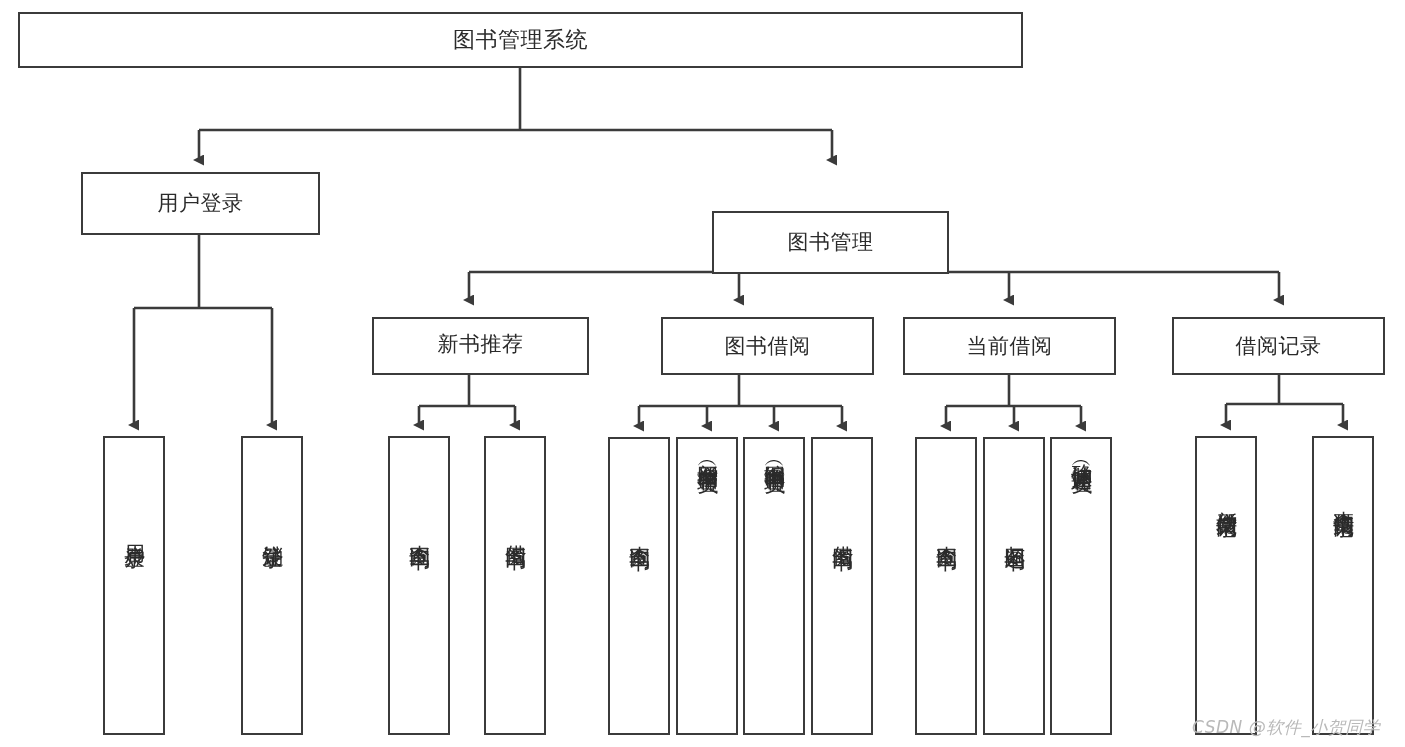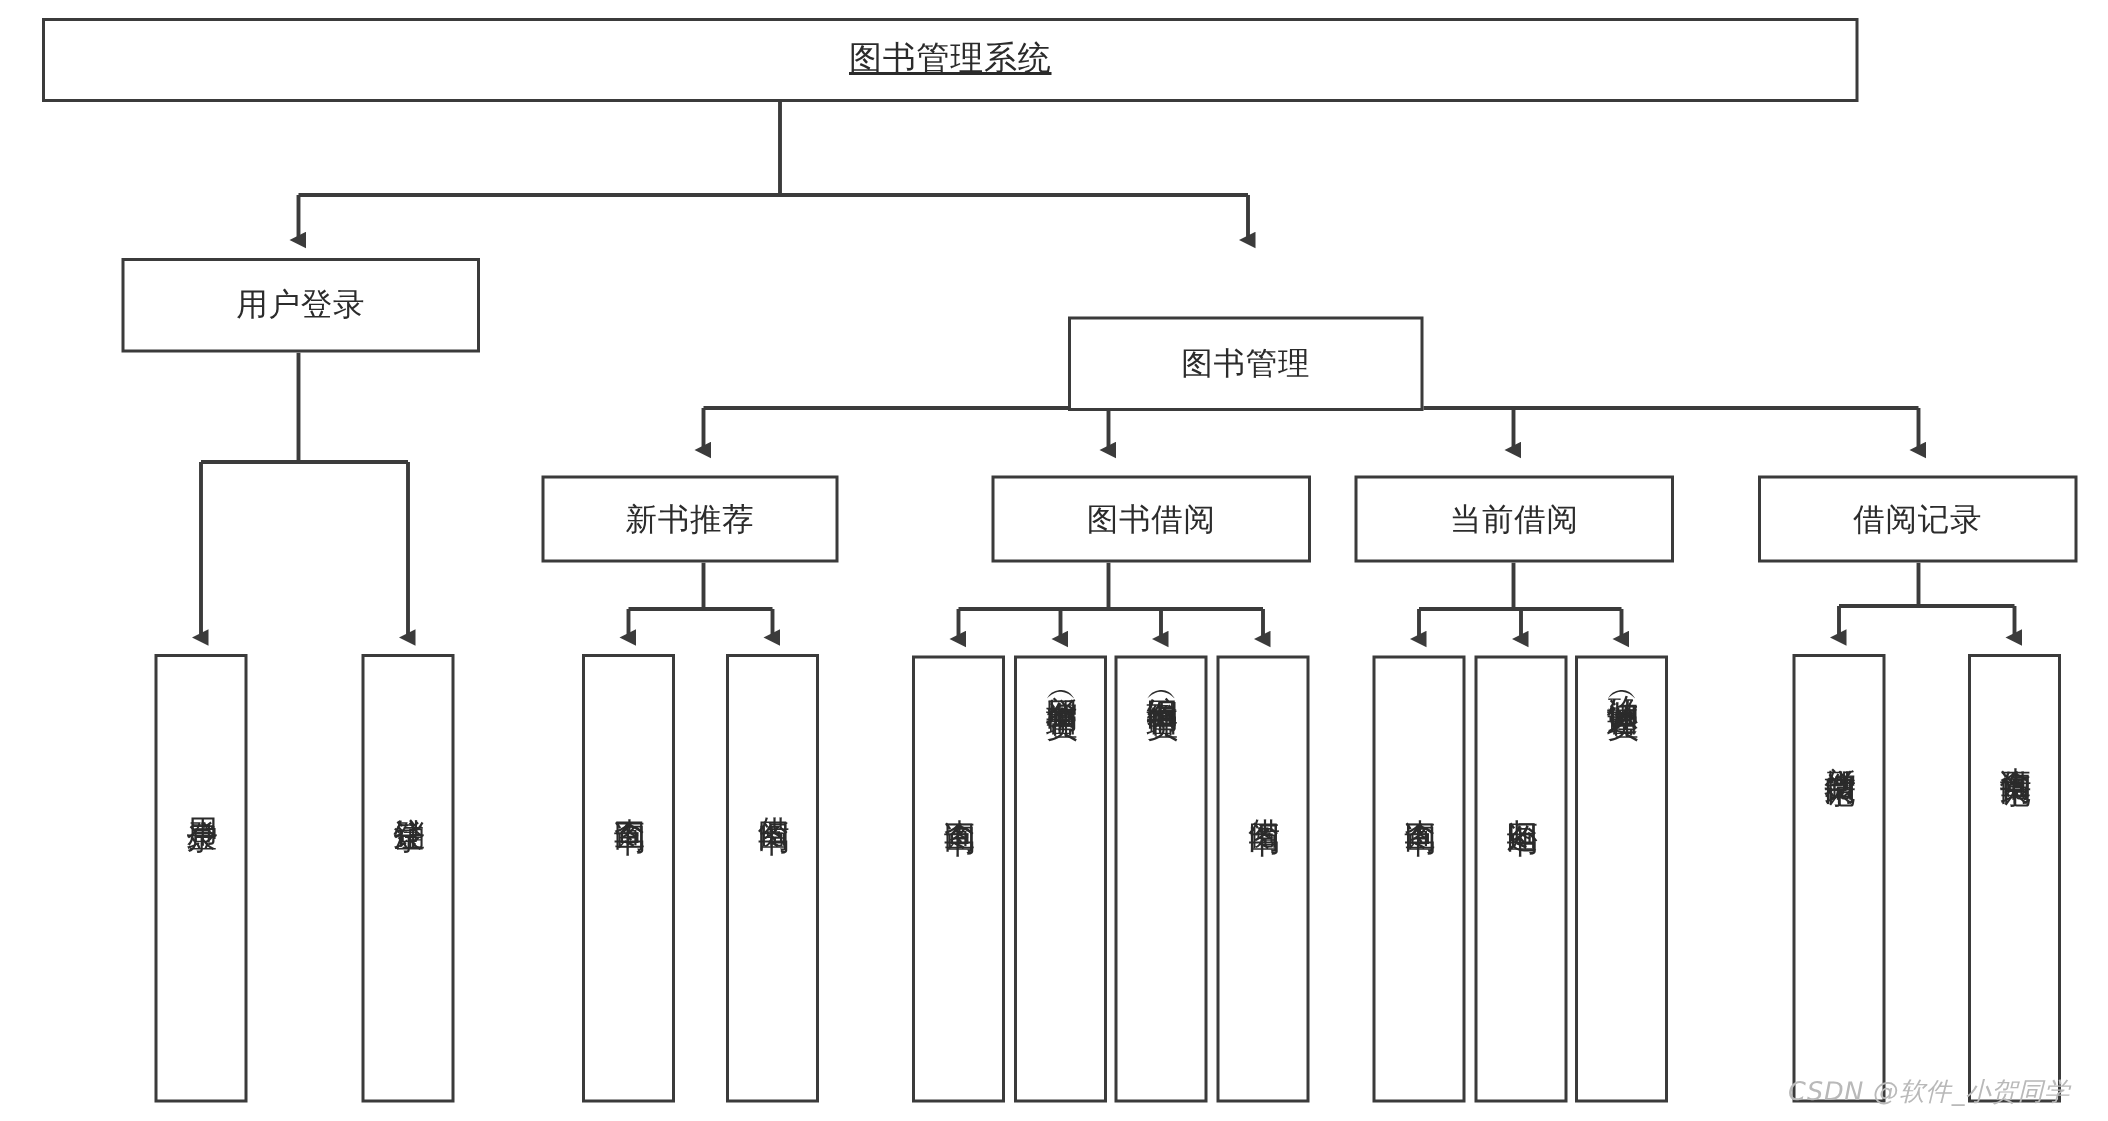--- a/index.html
+++ b/index.html
@@ -140,7 +140,7 @@
 
   <div class="node-layer">
 
-    <div class="node horiz root" style="left:28px; top:12px; width:1211px; height:56px;text-decoration:underline;">
+    <div class="node horiz root" style="left:18px; top:12px; width:1005px; height:56px;">
       <span class="label">图书管理系统</span>
     </div>
 

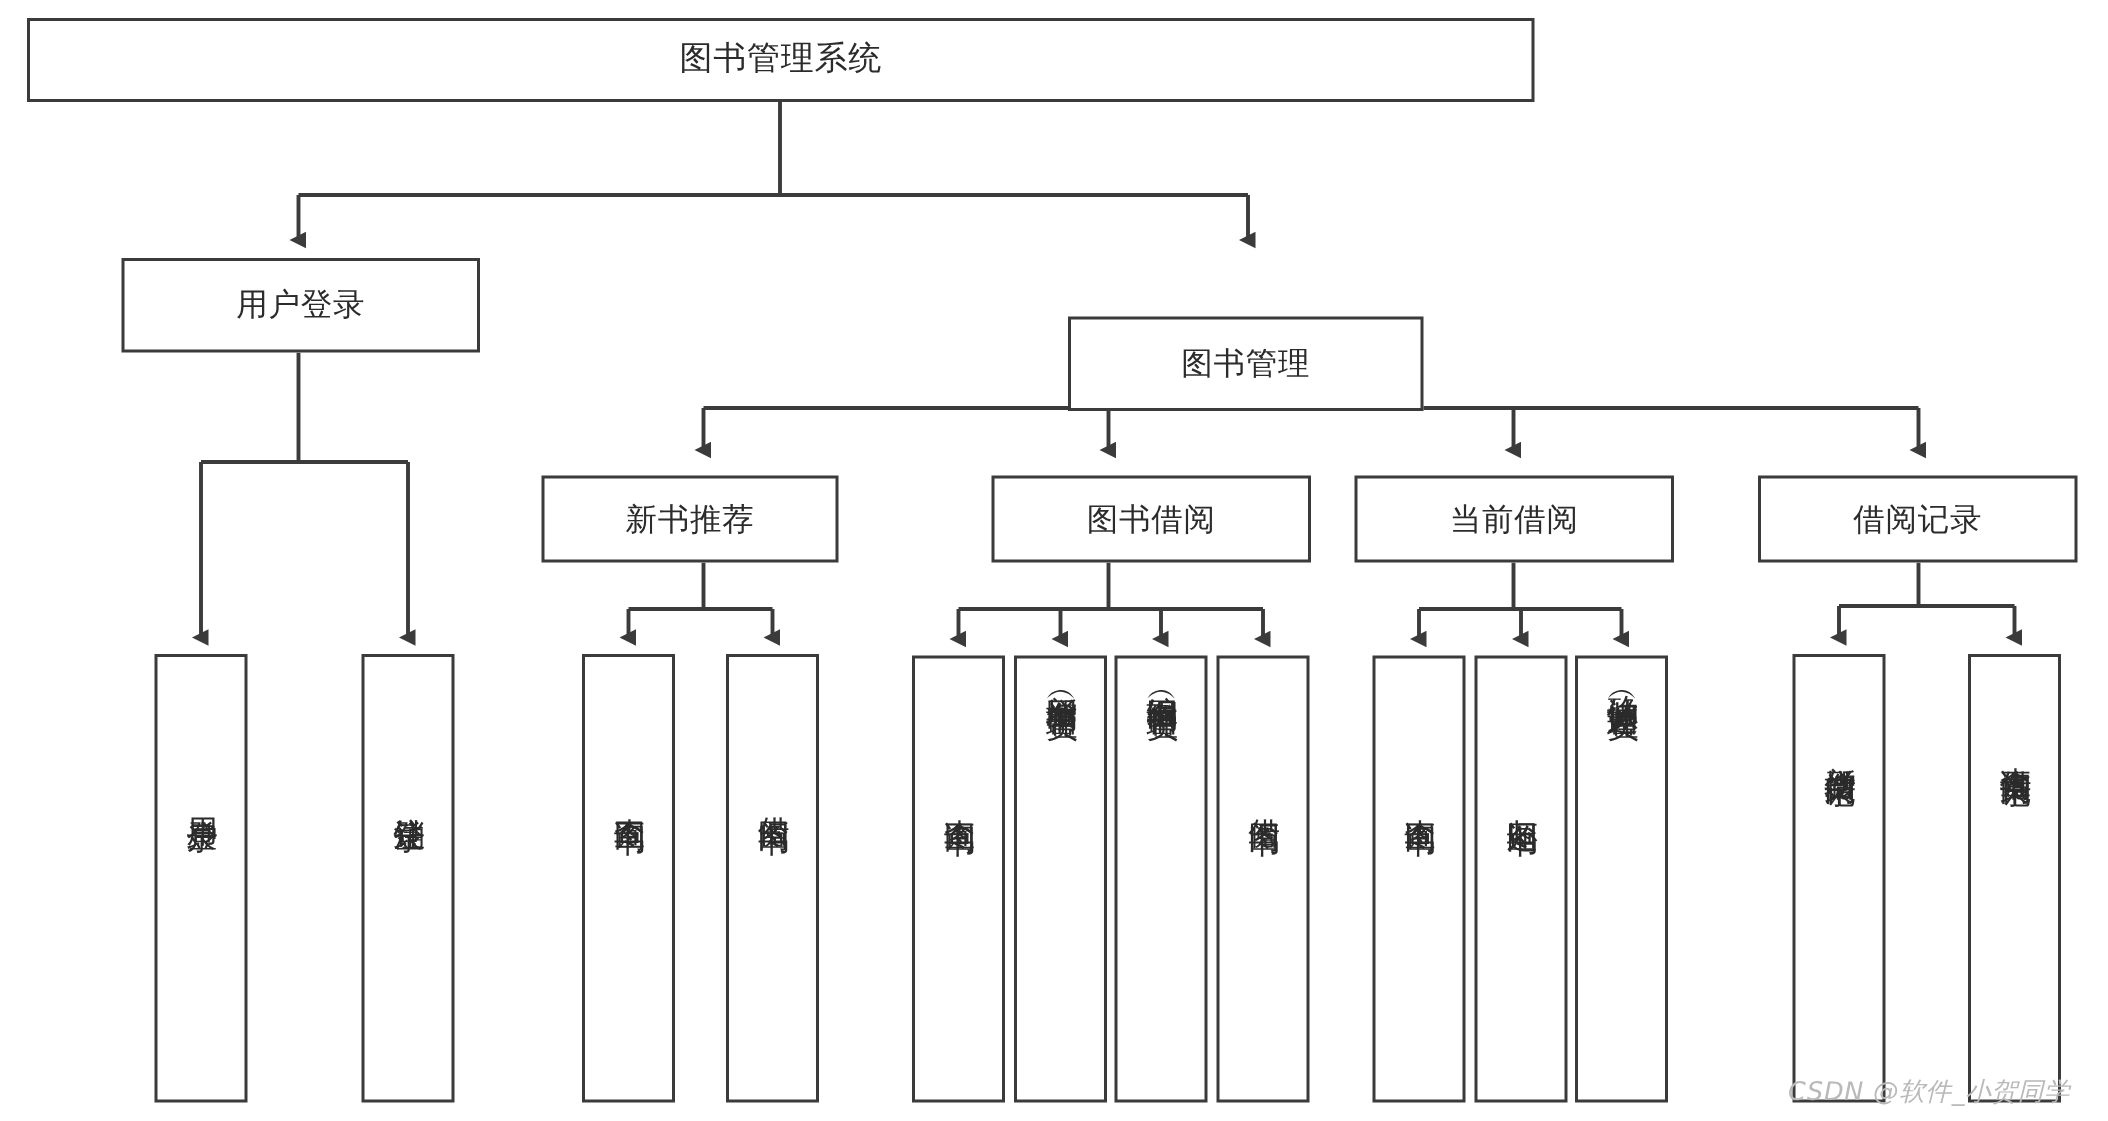--- a/index.html
+++ b/index.html
@@ -152,7 +152,7 @@
       <span class="label">图书管理</span>
     </div>
 
-    <div class="node horiz" style="left:361px; top:317px; width:198px; height:58px;">
+    <div class="node horiz" style="left:372px; top:317px; width:217px; height:58px;font-family:Liberation Mono, monospace;">
       <span class="label">新书推荐</span>
     </div>
 

